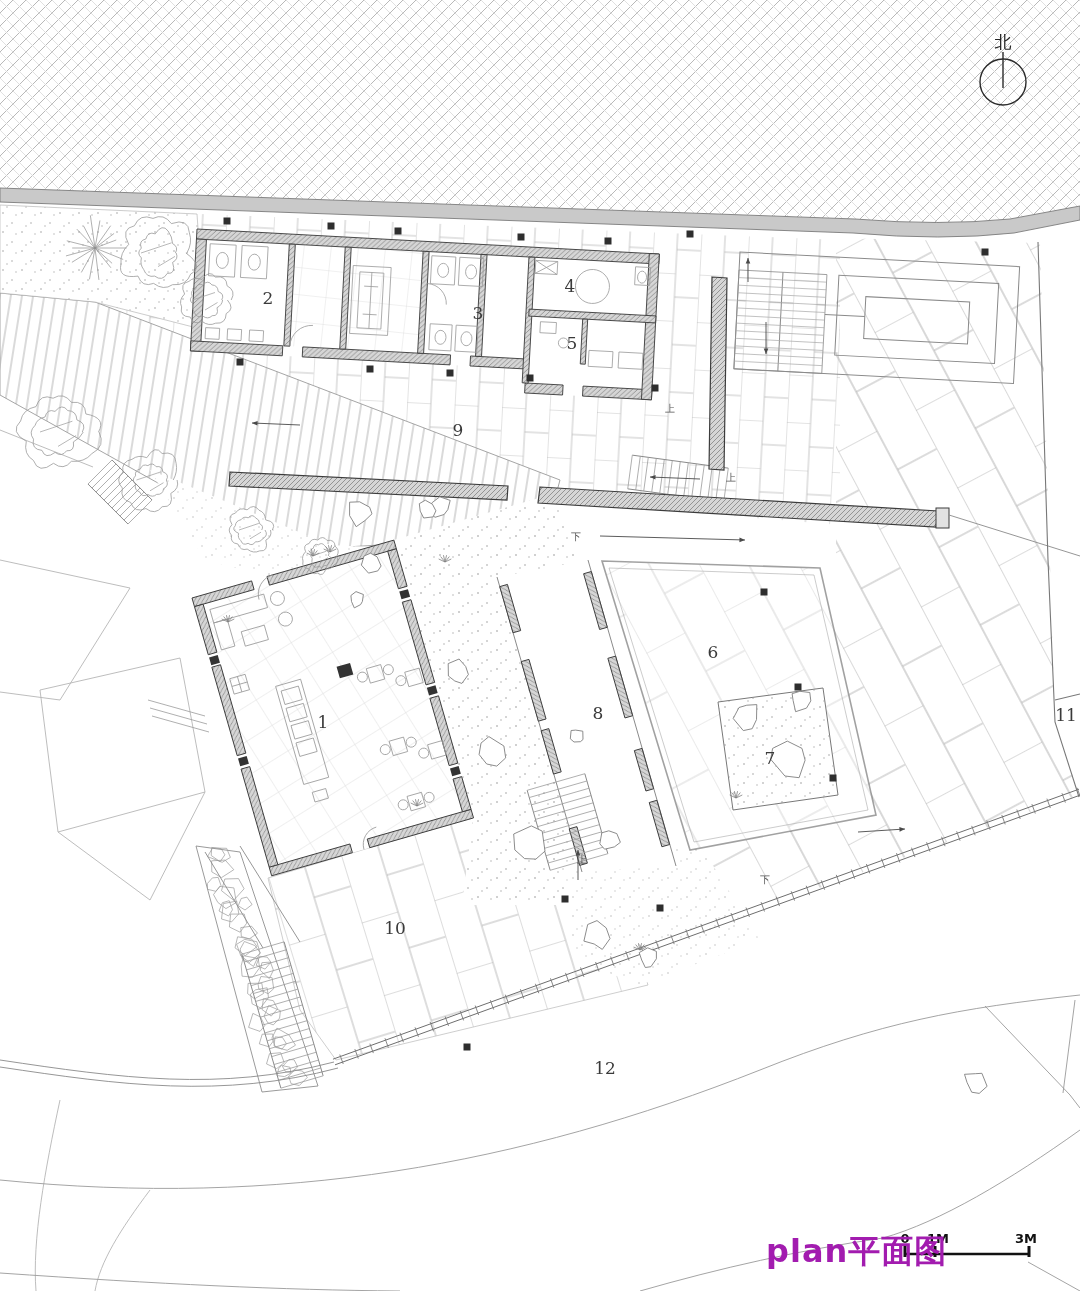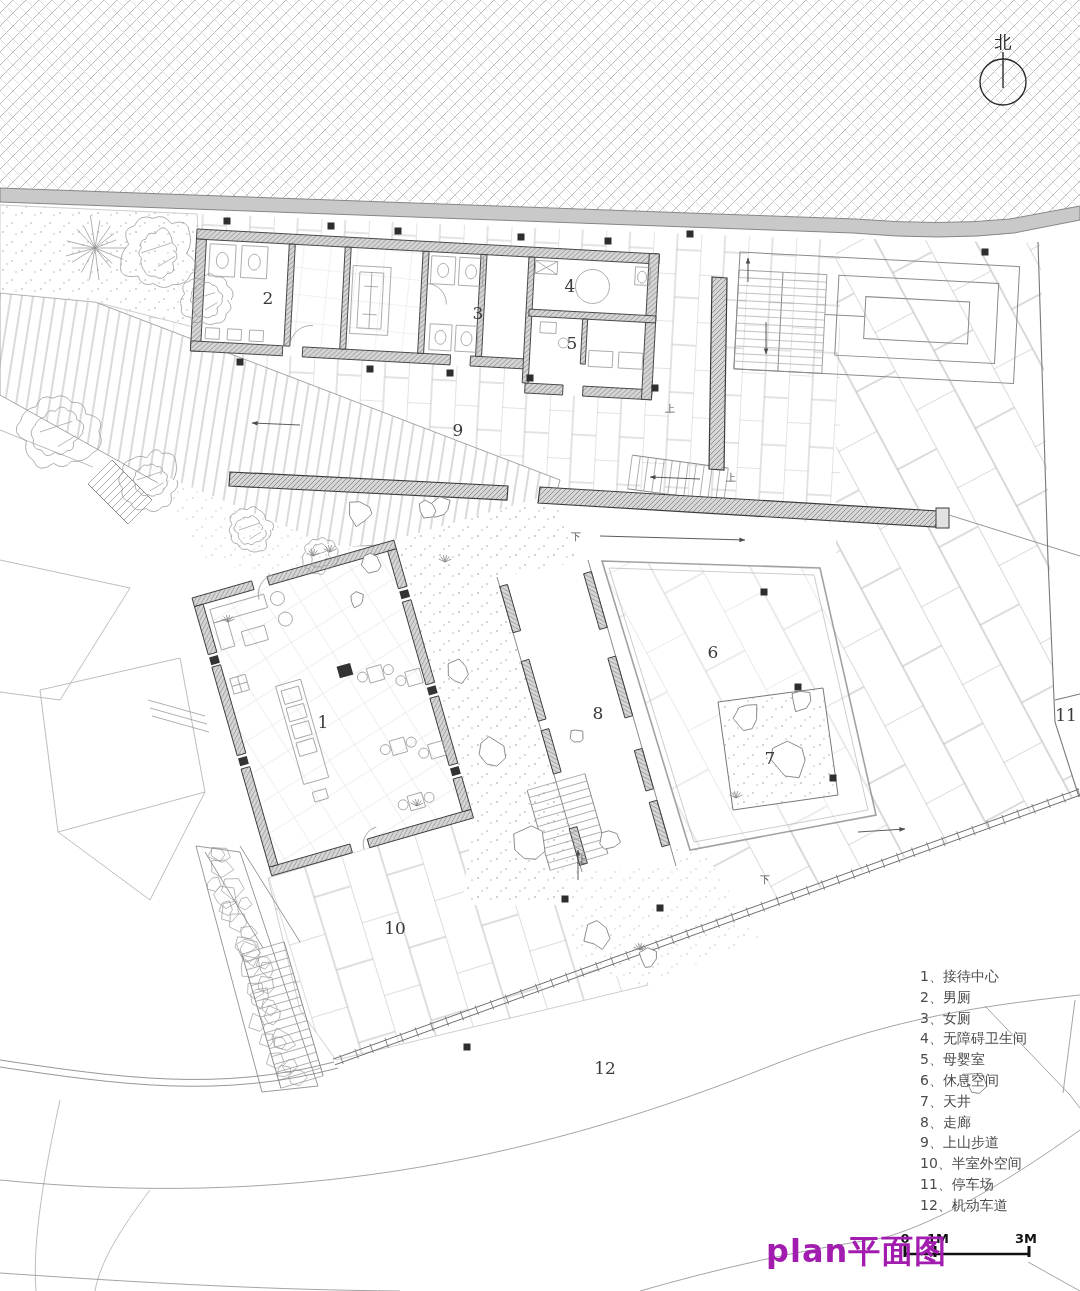--- a/index.html
+++ b/index.html
@@ -665,20 +665,6 @@
   </g>
 </svg>
 
-<div id="legend">
-      <div class="lg-row">1、接待中心</div>
-      <div class="lg-row">2、男厕</div>
-      <div class="lg-row">3、女厕</div>
-      <div class="lg-row">4、无障碍卫生间</div>
-      <div class="lg-row">5、母婴室</div>
-      <div class="lg-row">6、休息空间</div>
-      <div class="lg-row">7、天井</div>
-      <div class="lg-row">8、走廊</div>
-      <div class="lg-row">9、上山步道</div>
-      <div class="lg-row">10、半室外空间</div>
-      <div class="lg-row">11、停车场</div>
-      <div class="lg-row">12、机动车道</div>
-    </div>
 <div id="title-block">plan平面图</div>
 </div>
 

